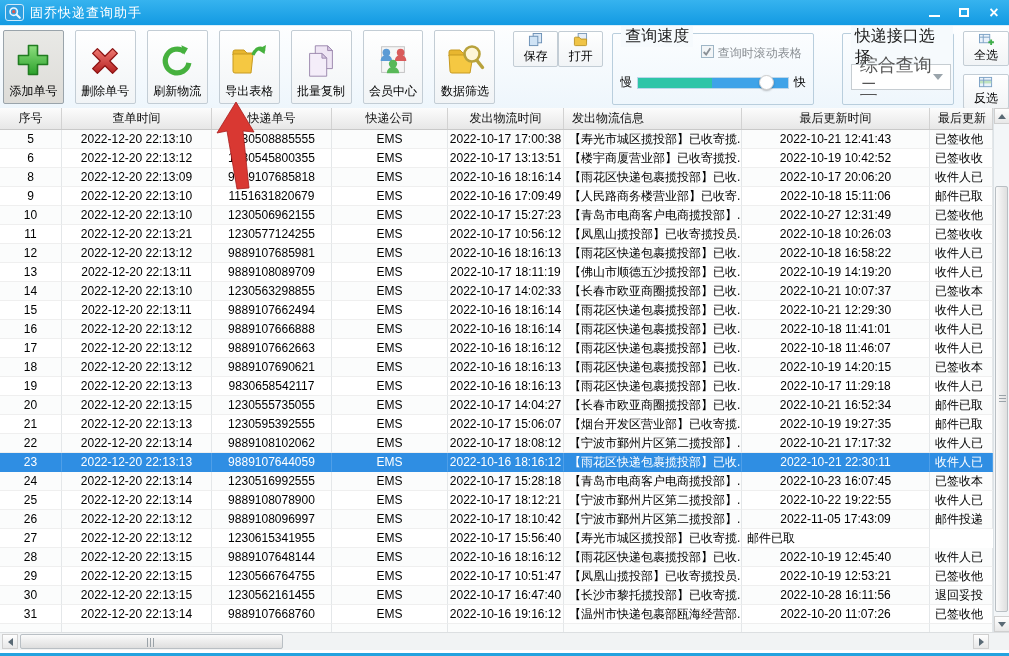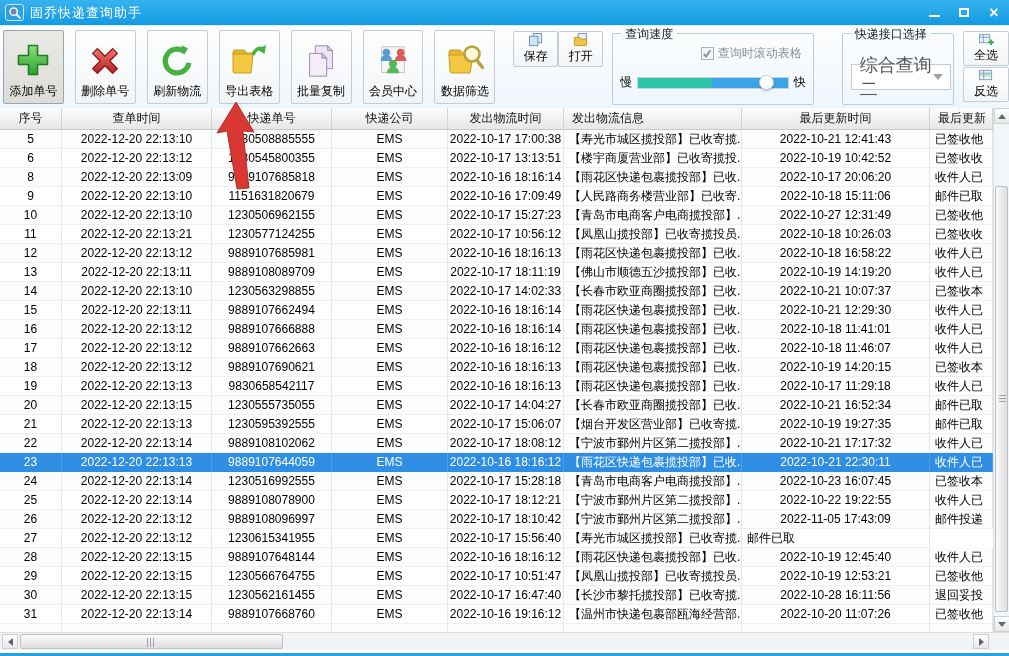--- a/index.html
+++ b/index.html
@@ -31,7 +31,7 @@
     justify-content:center;cursor:pointer;font-size:12px;}
   .sbtn svg{display:block;margin-bottom:1px;}
   .gbox{position:relative;border:1px solid #b9cedd;border-radius:2px;margin:3px 0 0 9px;padding:0;}
-  .gbox .gtitle{position:absolute;top:-8px;left:8px;background:#f6fafd;padding:0 4px;font-size:12px;color:#1a1a1a;}
+  .gbox .gtitle{position:absolute;top:-8px;left:8px;background:#f6fafd;padding:0 4px;font-size:16px;color:#1a1a1a;}
   .gbox.speed{width:212px;height:72px;}
   .gbox.api{width:118px;height:72px;margin-left:28px;}
   .chkrow{position:absolute;top:11px;right:11px;display:flex;align-items:center;font-size:12px;color:#8a8f94;}

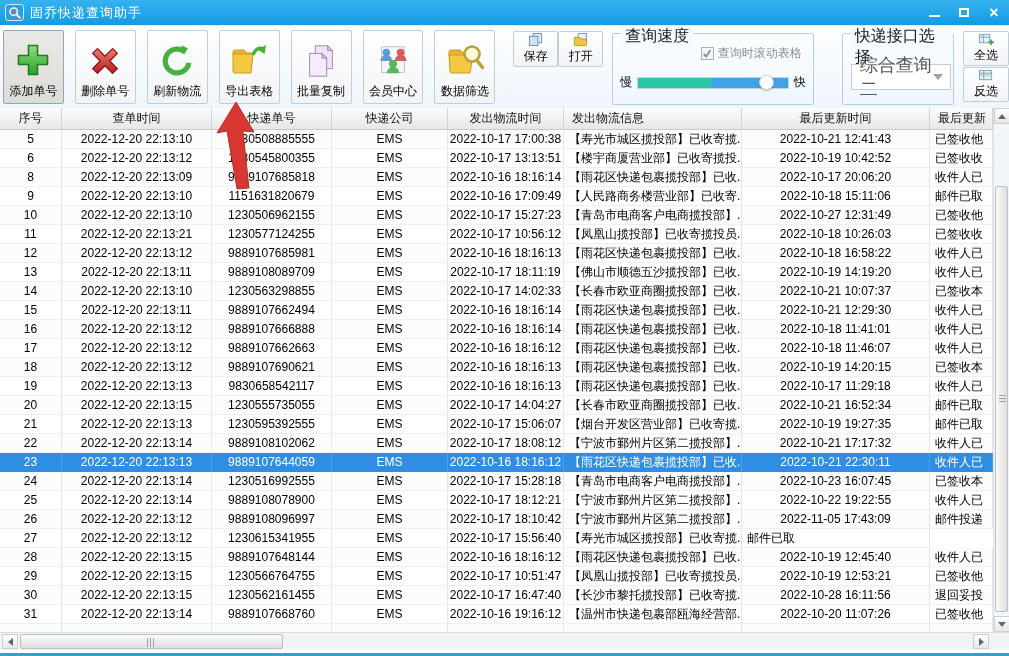--- a/index.html
+++ b/index.html
@@ -34,7 +34,7 @@
   .gbox .gtitle{position:absolute;top:-8px;left:8px;background:#f6fafd;padding:0 4px;font-size:16px;color:#1a1a1a;}
   .gbox.speed{width:212px;height:72px;}
   .gbox.api{width:118px;height:72px;margin-left:28px;}
-  .chkrow{position:absolute;top:11px;right:11px;display:flex;align-items:center;font-size:12px;color:#8a8f94;}
+  .chkrow{position:absolute;top:11px;right:11px;display:flex;font-size:12px;color:#8a8f94;}
   .chk{width:13px;height:13px;border:1px solid #9fb6c6;background:#f2f5f7;margin-right:4px;display:flex;
     align-items:center;justify-content:center;cursor:pointer;}
   .sliderrow{position:absolute;left:7px;right:7px;top:40px;display:flex;align-items:center;font-size:12px;}

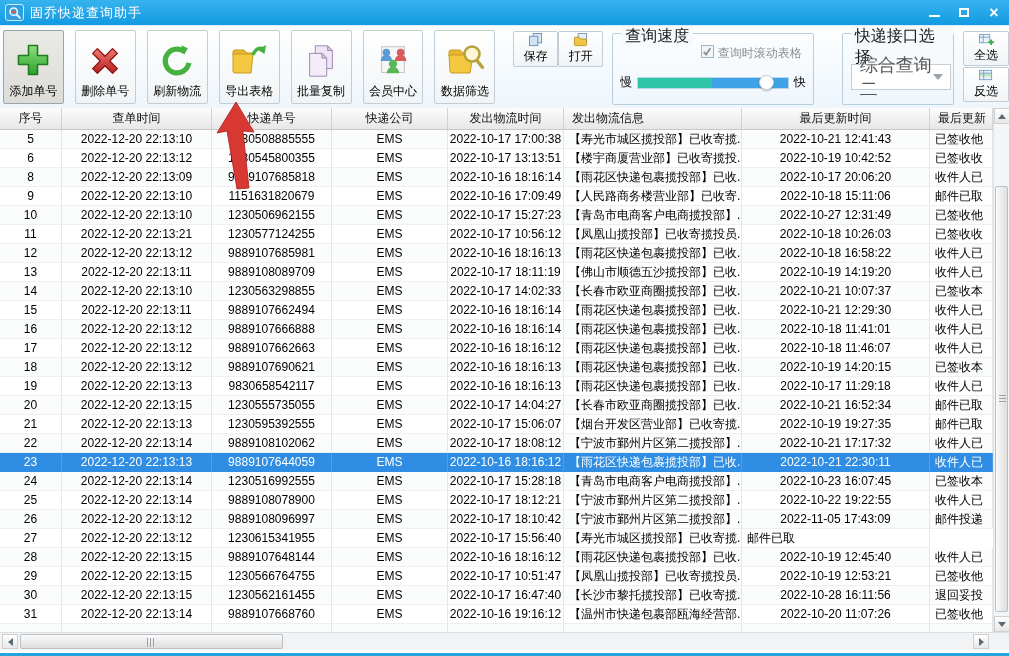--- a/index.html
+++ b/index.html
@@ -47,7 +47,7 @@
   .combo .carrow{margin-left:auto;margin-right:7px;width:0;height:0;border-left:5px solid transparent;
     border-right:5px solid transparent;border-top:6px solid #9aa4ab;}
   .selcol{display:flex;flex-direction:column;margin-left:9px;margin-top:1px;}
-  .selcol .sbtn{height:35px;width:46px;margin-bottom:1px;text-align:center;}
+  .selcol .sbtn{height:35px;width:46px;margin-bottom:8px;text-align:center;}
   
   .tablewrap{position:relative;width:1009px;height:524px;background:#fff;}
   .thead,.trow{display:grid;grid-template-columns:62px 150px 120px 116px 116px 178px 188px 63px;}

